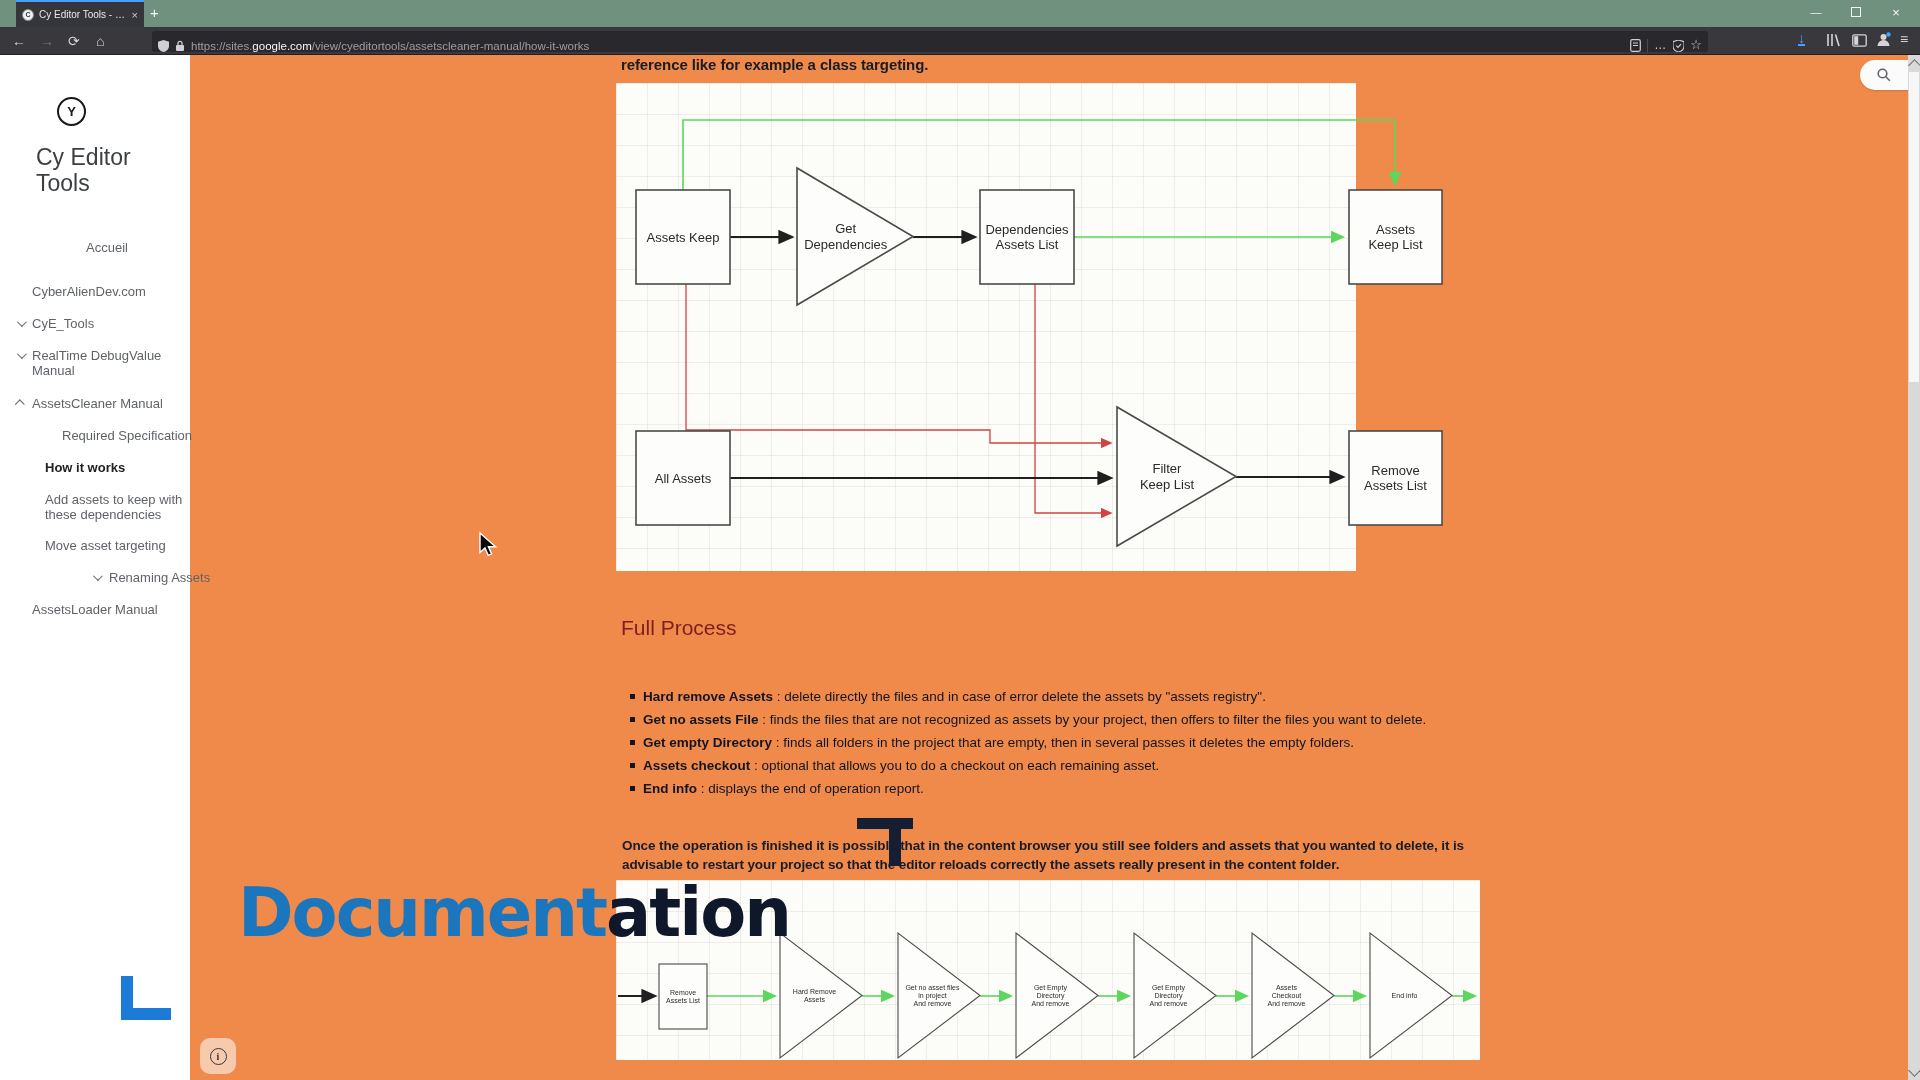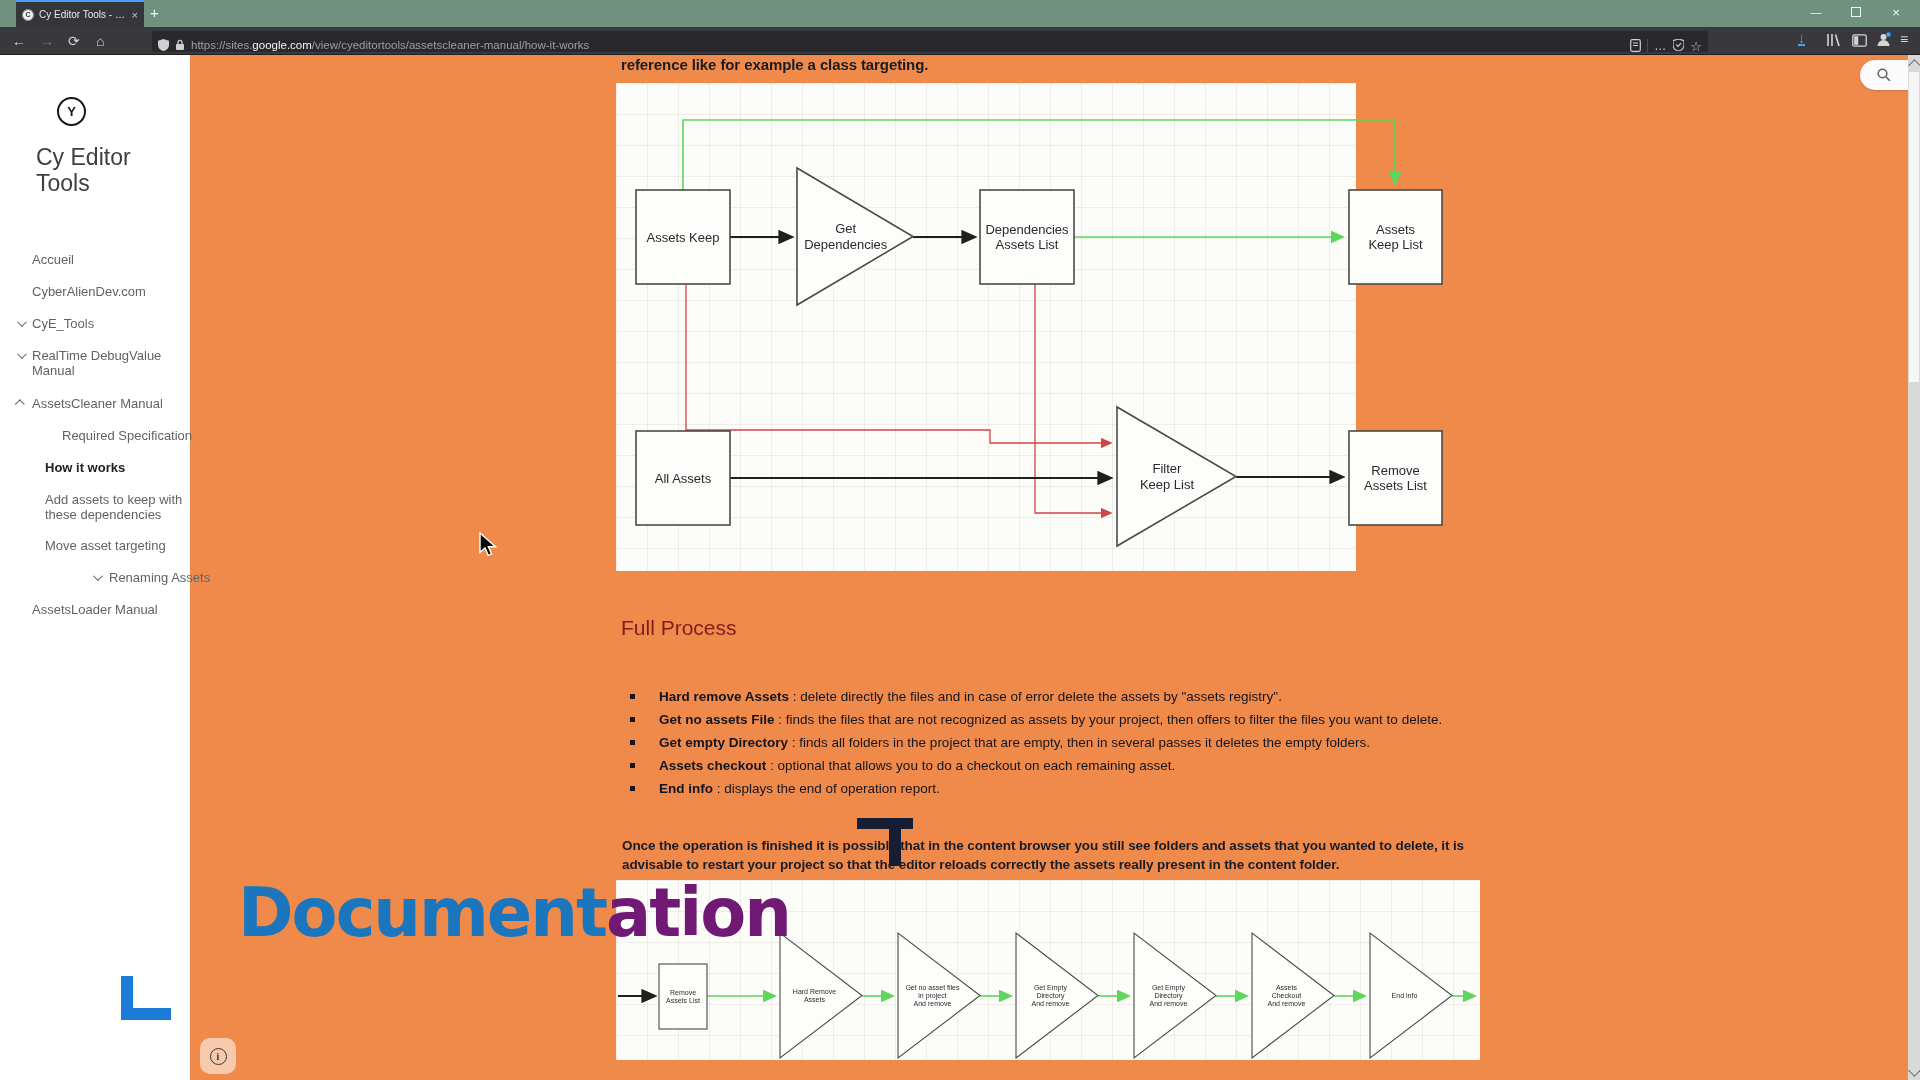--- a/index.html
+++ b/index.html
@@ -22,7 +22,7 @@
   #toolbar{left:0;top:27px;width:1920px;height:28px;background:#38383d;border-bottom:1px solid #202023;box-sizing:border-box;}
   .navico{top:31px;color:#d5d5d8;font-size:14px;line-height:20px;}
   #urlbar{left:152px;top:31px;width:1556px;height:21px;background:#28282d;border-radius:3px;
-          display:flex;align-items:flex-start;padding:8px 6px;box-sizing:border-box;gap:6px;}
+          display:flex;align-items:flex-end;padding:0 6px;box-sizing:border-box;gap:6px;}
   .urltext{font-size:11.5px;white-space:nowrap;overflow:hidden;}
   .urlgray{color:#9d9da4;} .urlwhite{color:#f5f5f7;}
   .urlspacer{flex:1;}

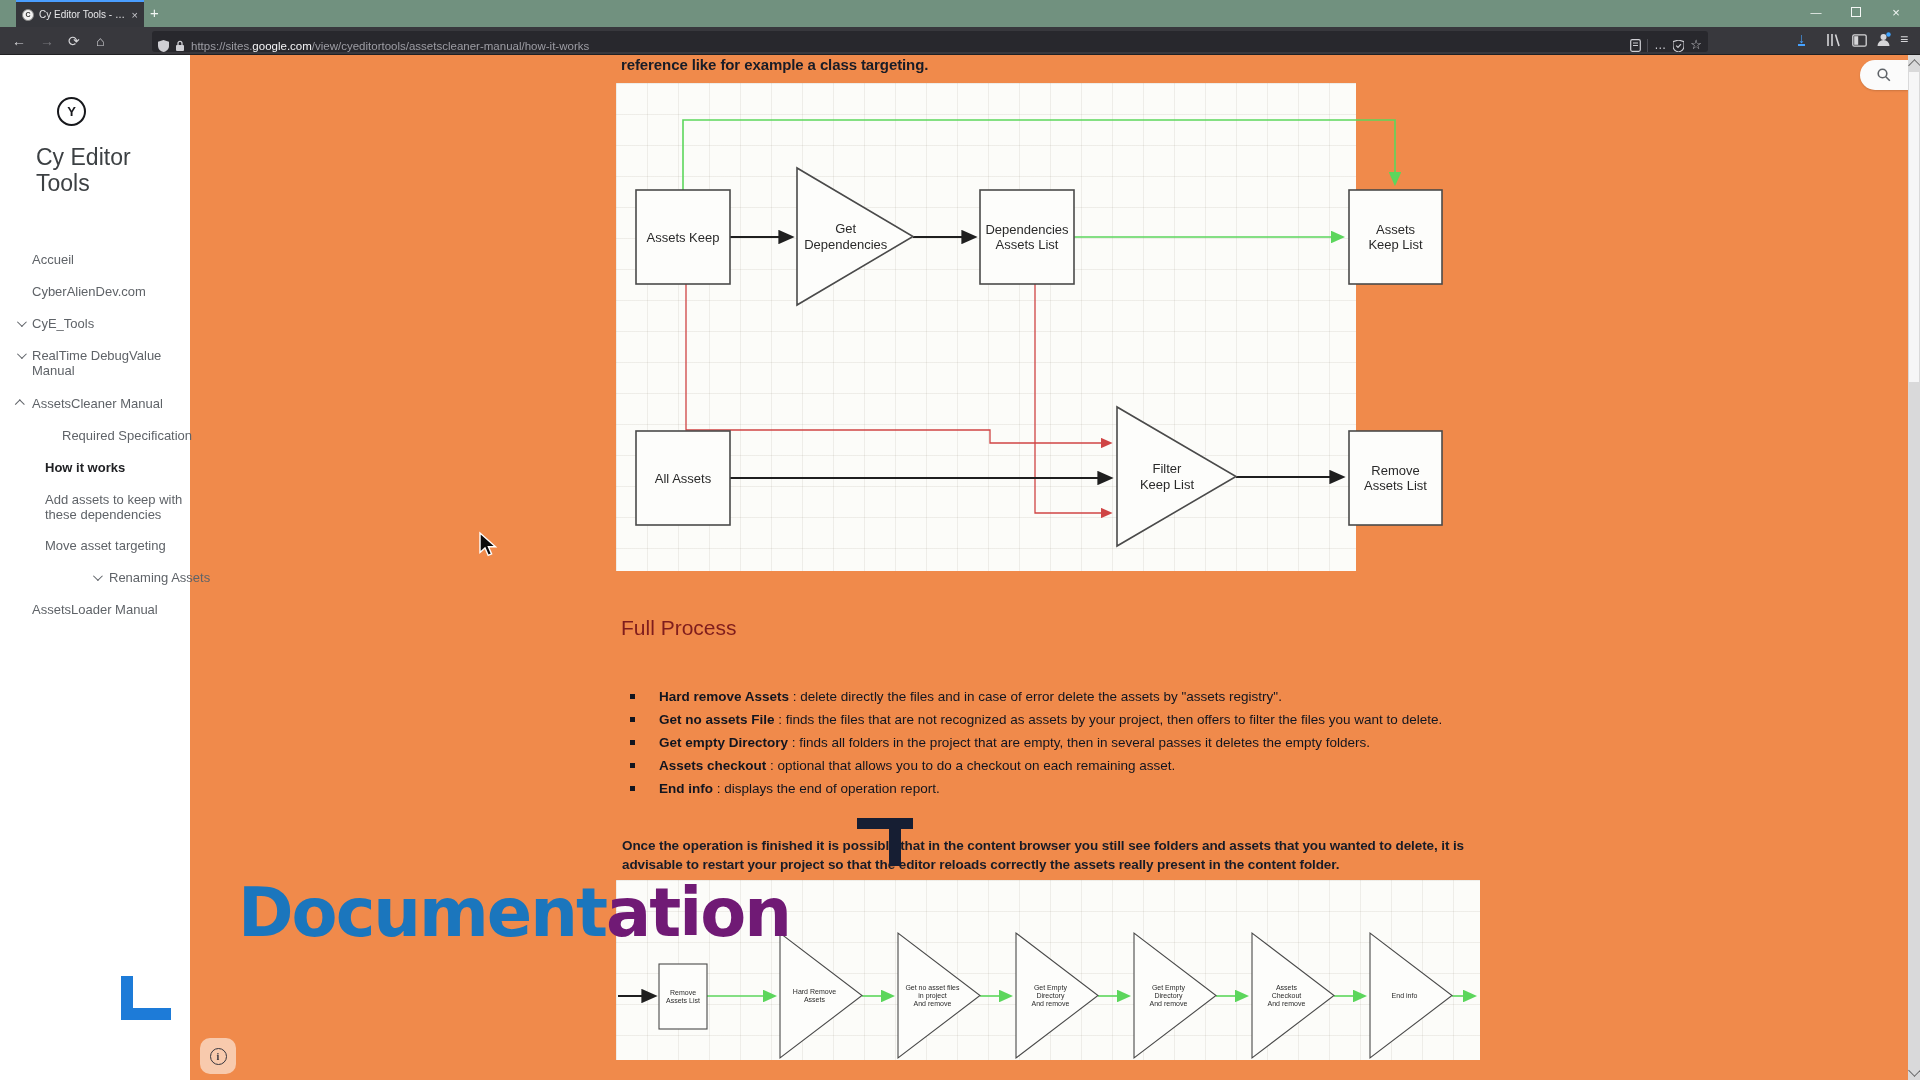--- a/index.html
+++ b/index.html
@@ -172,7 +172,7 @@
     </div>
   <div class="abs" id="site-title">Cy Editor Tools</div>
   <div id="nav-items">
-      <div class="nav-item" style="top: 252px; left: 32px;"><span>Accueil</span></div>
+      <div class="nav-item" style="top: 240px; left: 32px; text-align: center;"><span>Accueil</span></div>
       <div class="nav-item" style="top: 284px; left: 32px;"><span>CyberAlienDev.com</span></div>
       <div class="nav-item" style="top: 316px; left: 32px;"><span class="chev down" style="position: absolute; left: -15px; top: 4px;"></span><span>CyE_Tools</span></div>
       <div class="nav-item" style="top: 348px; left: 32px;"><span class="chev down" style="position: absolute; left: -15px; top: 4px;"></span><span>RealTime DebugValue Manual</span></div>

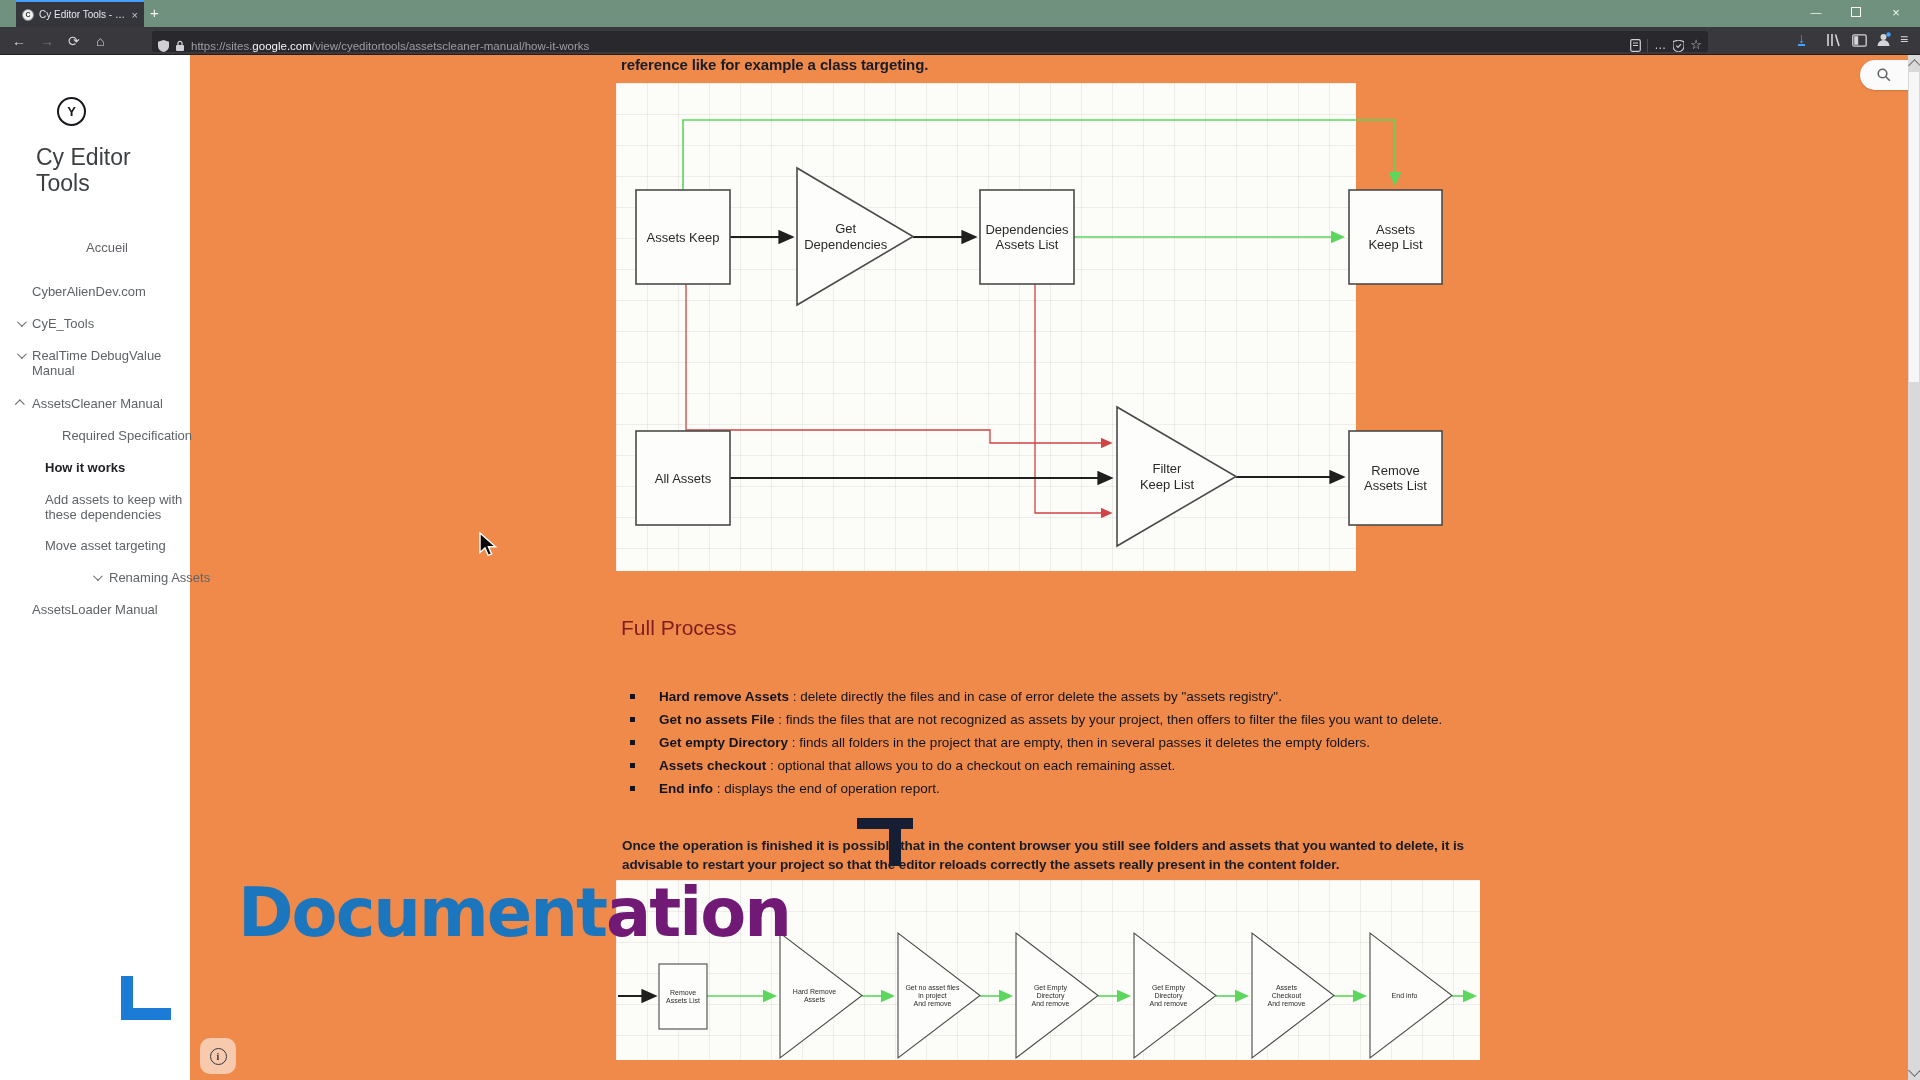--- a/index.html
+++ b/index.html
@@ -46,7 +46,7 @@
   #full-process{left:621px;top:616px;font-size:21px;color:#7f1d1d;letter-spacing:0;}
   #intro{left:622px;top:668px;font-size:13.5px;}
   #bullets{left:630px;top:690px;width:830px;}
-  .bullet{display:flex;gap:24px;font-size:13.5px;color:#12151f;margin-bottom:9.5px;line-height:13.5px;}
+  .bullet{display:flex;gap:8px;font-size:13.5px;color:#12151f;margin-bottom:9.5px;line-height:13.5px;}
   .bdot{width:5px;height:5px;background:#12151f;margin-top:4px;flex:none;}
   .bterm{font-weight:bold;white-space:nowrap;}
   #note{left:622px;top:836px;width:845px;font-size:13.5px;font-weight:600;line-height:19px;}

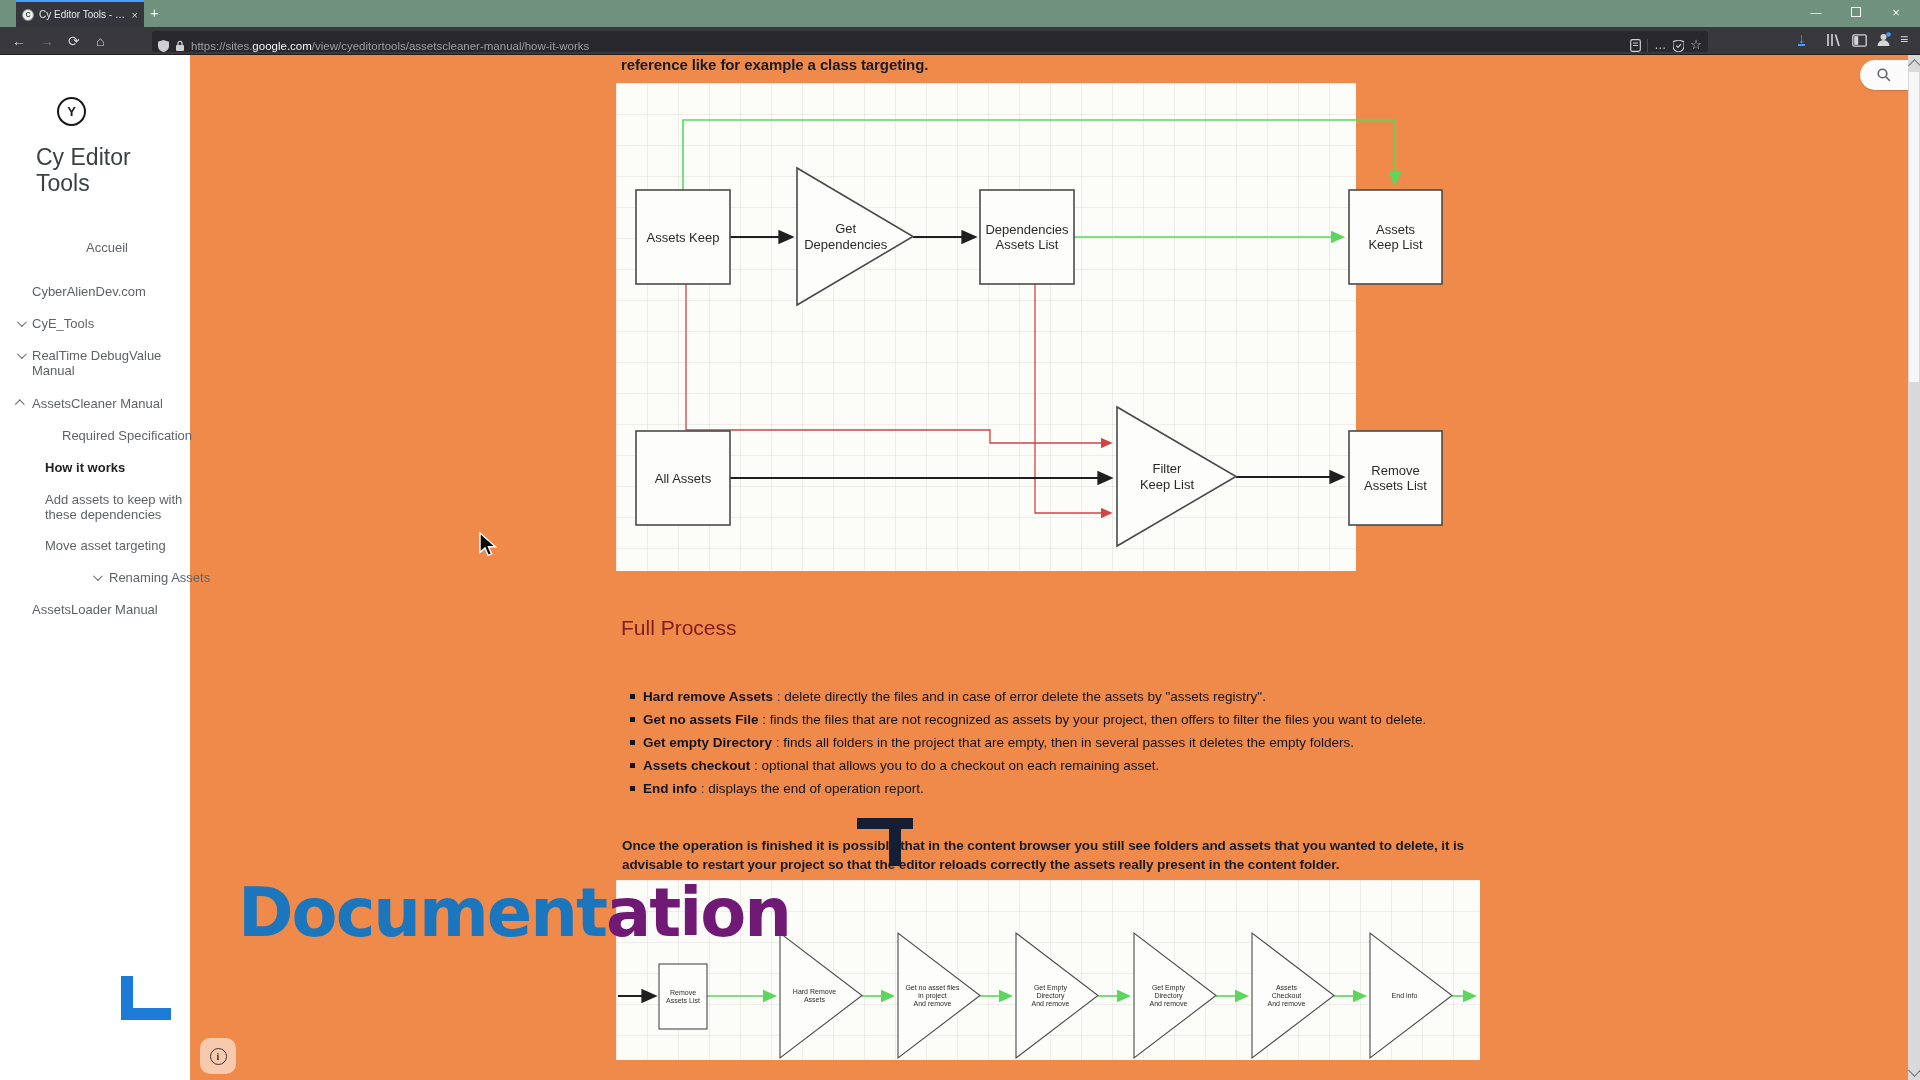--- a/index.html
+++ b/index.html
@@ -61,7 +61,7 @@
   
   #watermark{left:238px;top:874px;font-size:67px;font-weight:bold;letter-spacing:-2px;
              font-family:"DejaVu Sans","Liberation Sans",sans-serif;white-space:nowrap;}
-  #wm-1{color:#1b76bd;} #wm-2{color:#701a75;}
+  #wm-1{color:#1b76bd;} #wm-2{color:#0f172a;}
   .navy{background:#161e33;}
   #bracket-tr-h{left:857px;top:818px;width:56px;height:11px;}
   #bracket-tr-v{left:889px;top:818px;width:12px;height:48px;}

